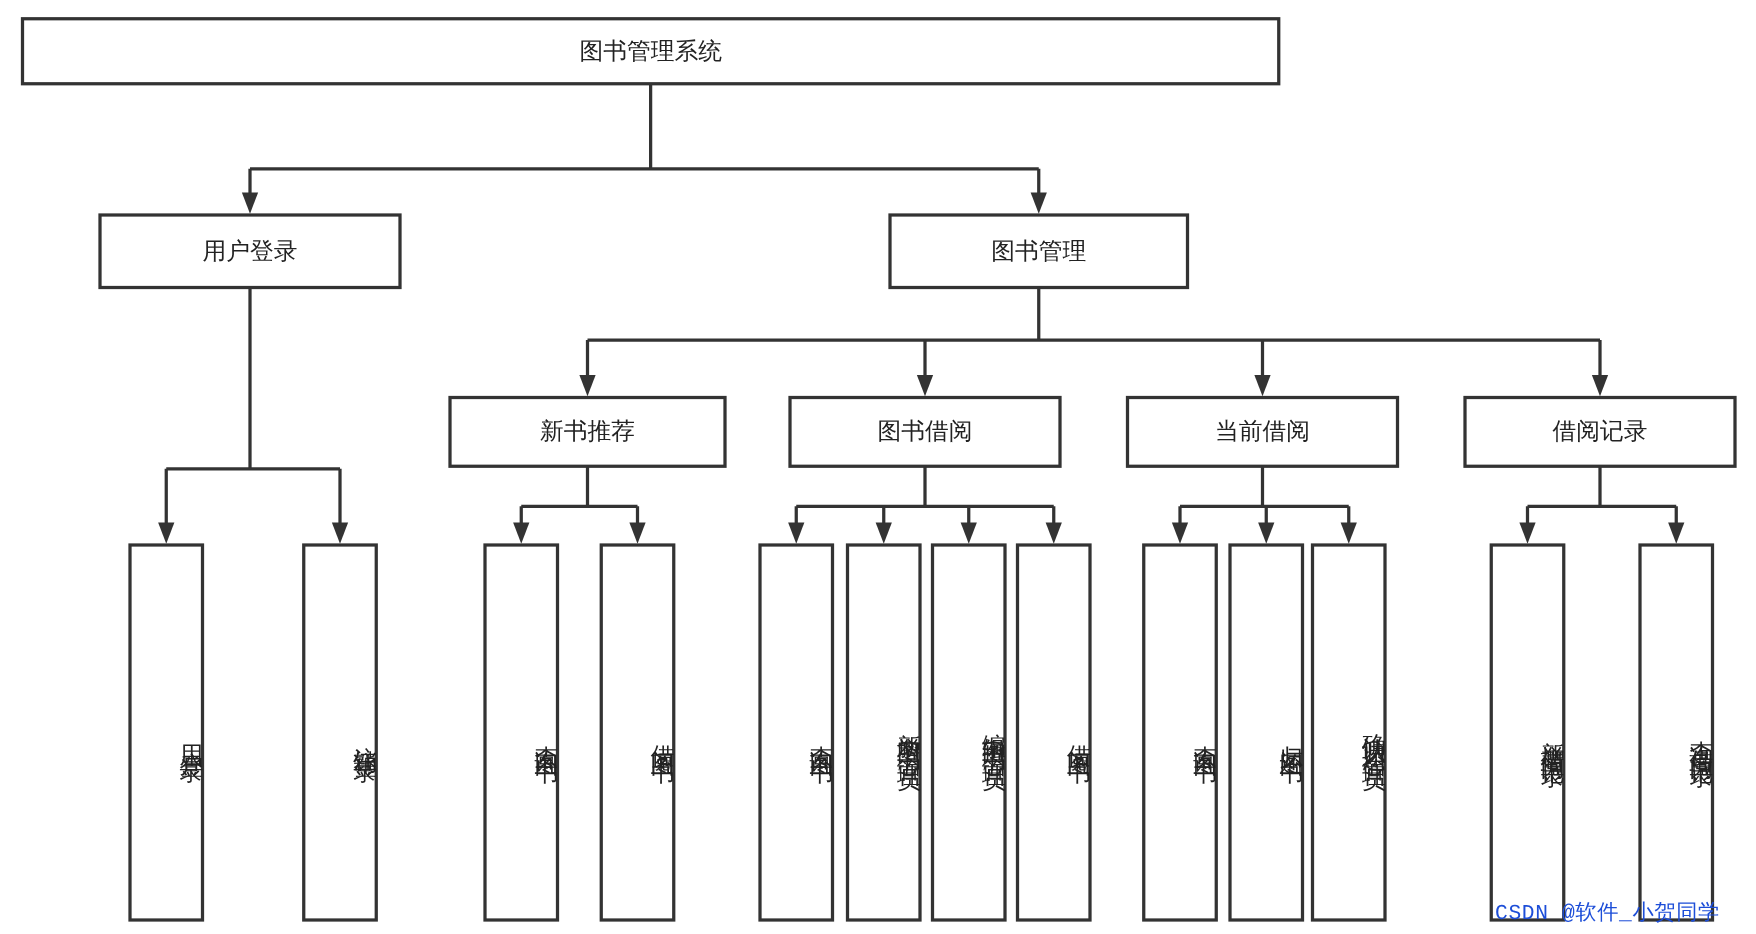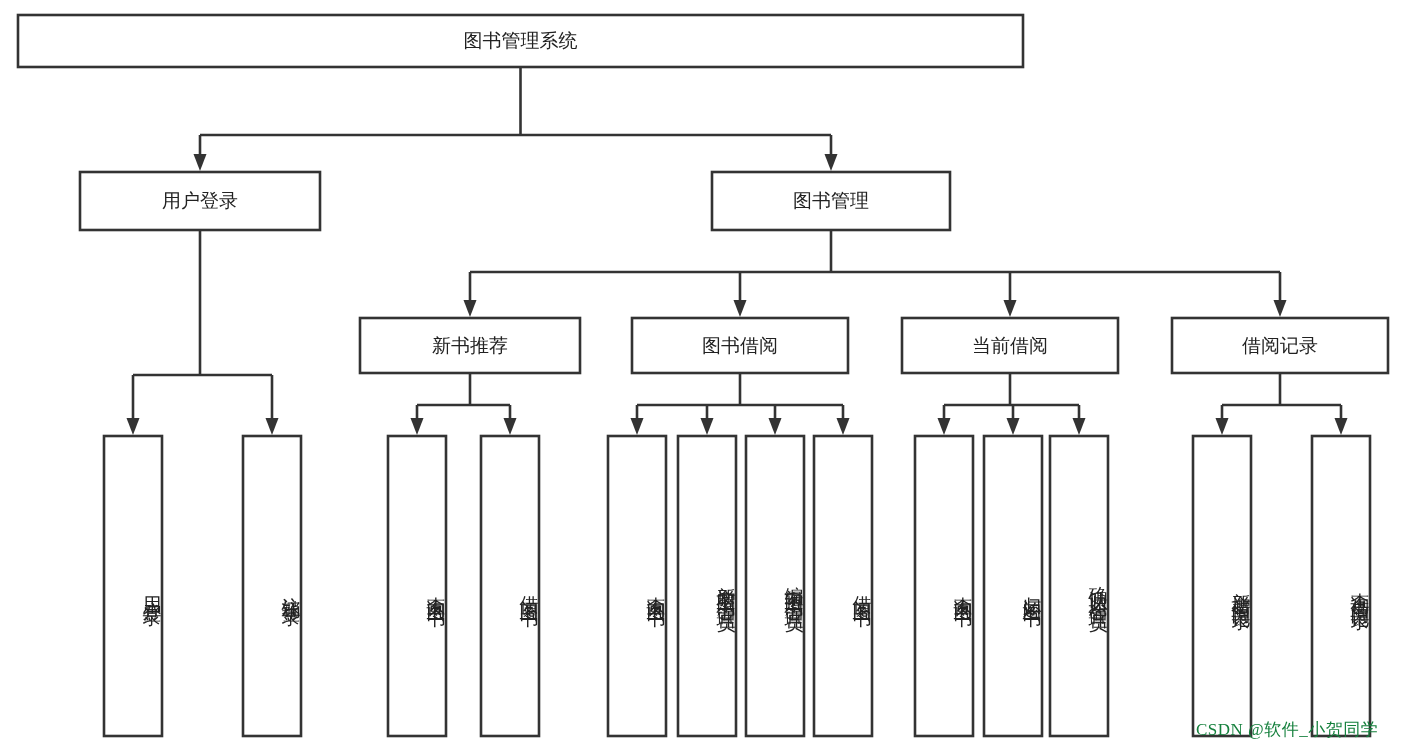--- a/index.html
+++ b/index.html
@@ -66,9 +66,9 @@
   }
   .watermark {
     position: absolute;
-    font-family: Liberation Serif, serif;
+    font-family: Liberation Mono, monospace;
     font-size: 17px;
-    color: #15803d;
+    color: #1d4ed8;
     white-space: nowrap;
     letter-spacing: 0.5px;
   }

